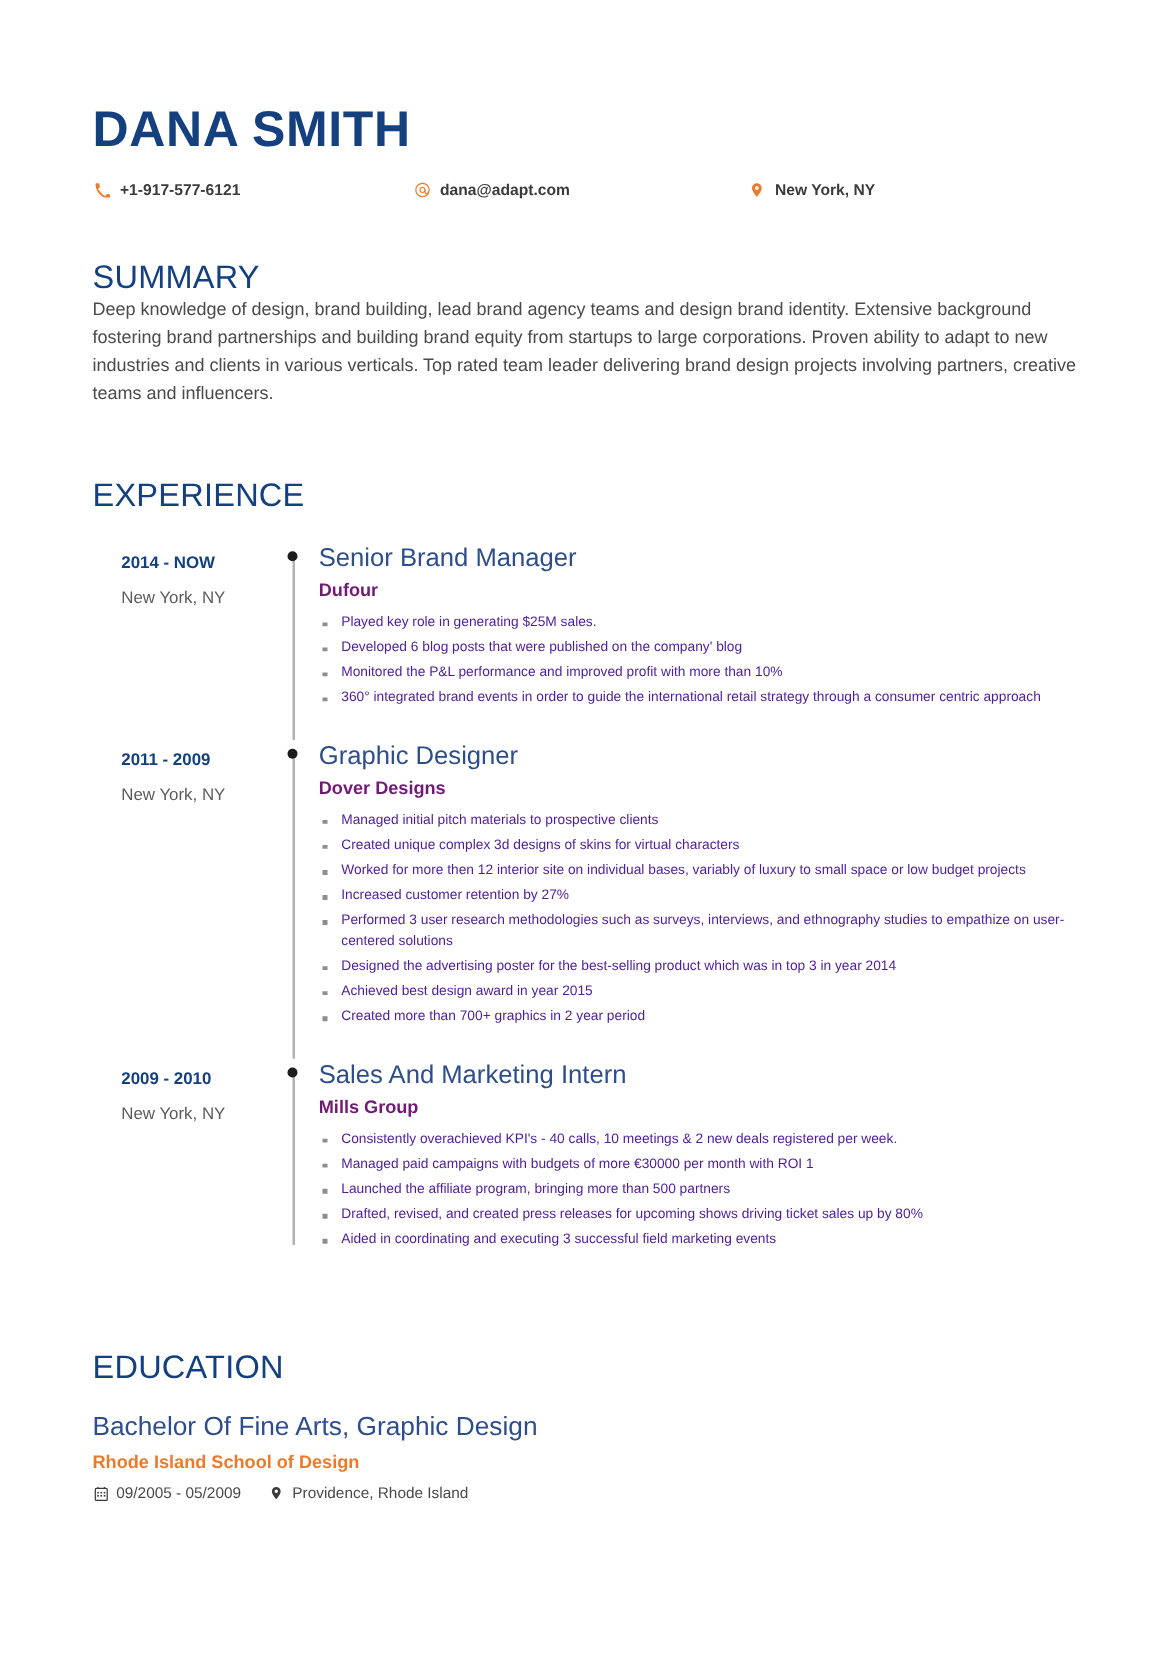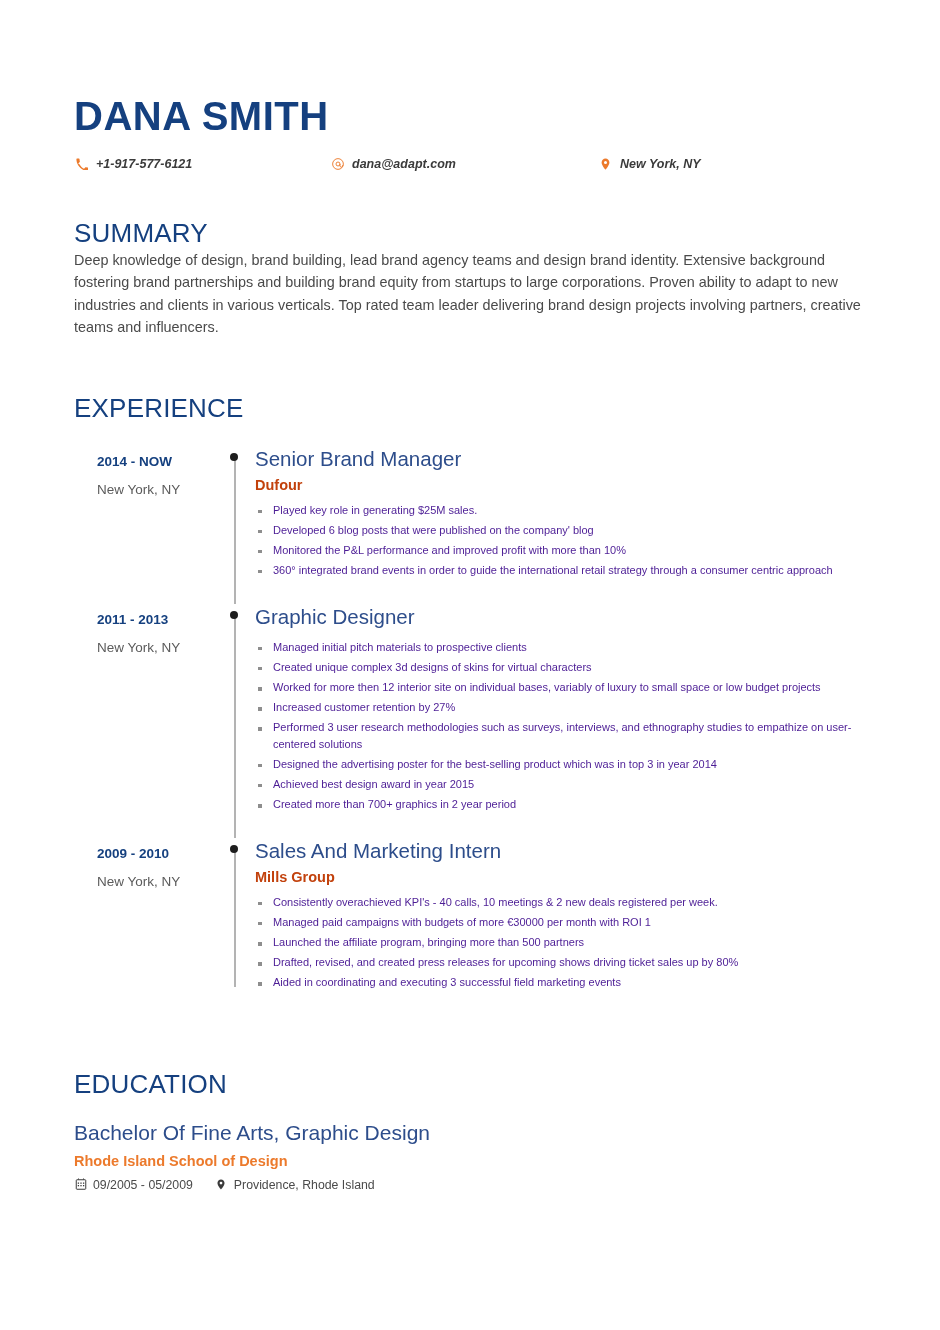--- a/index.html
+++ b/index.html
@@ -23,7 +23,7 @@
     width: 940px;
     height: 1330px;
     background: #ffffff;
-    padding: 17px 74px;
+    padding: 5px 74px;
   }
 
   

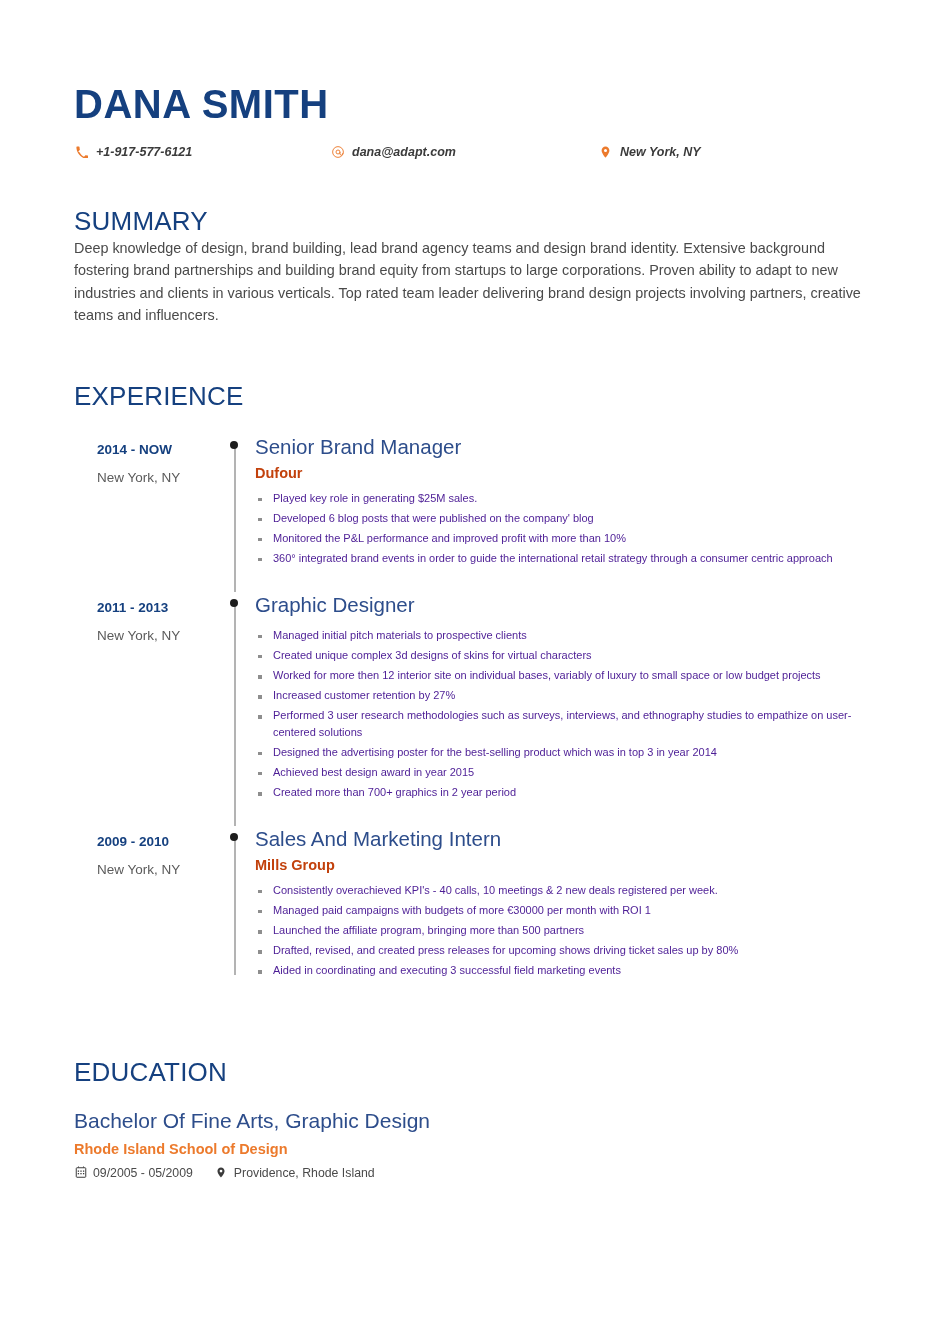--- a/index.html
+++ b/index.html
@@ -41,7 +41,6 @@
     align-items: center;
     margin-top: 17px;
     height: 20px;
-    font-style: italic;
   }
   .contact-item {
     display: flex;

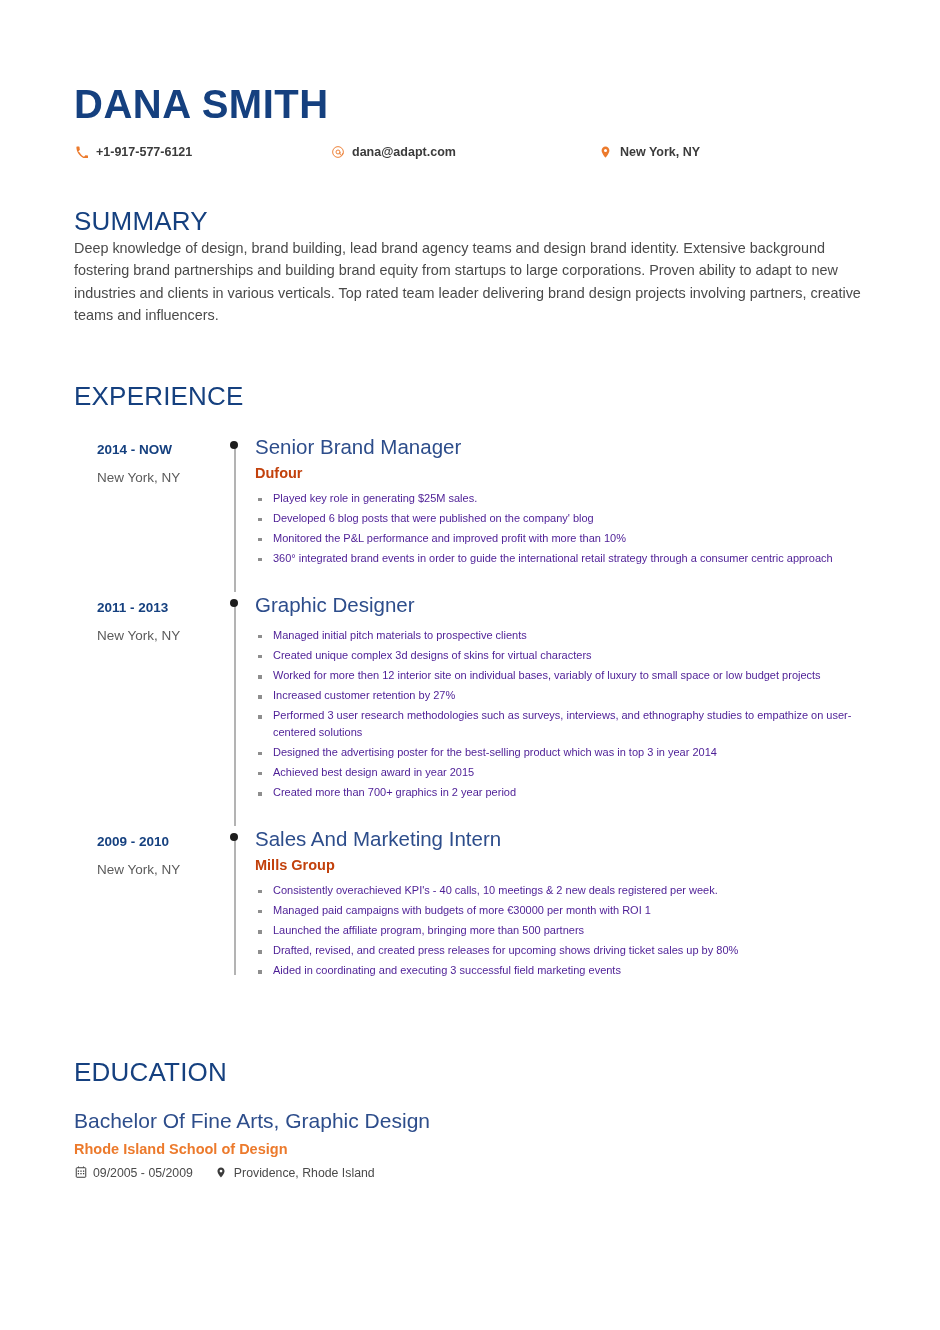--- a/index.html
+++ b/index.html
@@ -143,7 +143,7 @@
   .exp-company {
     font-size: 14.5px;
     font-weight: 700;
-    color: #c2410c;
+    color: #701a75;
     margin-top: 5px;
   }
 

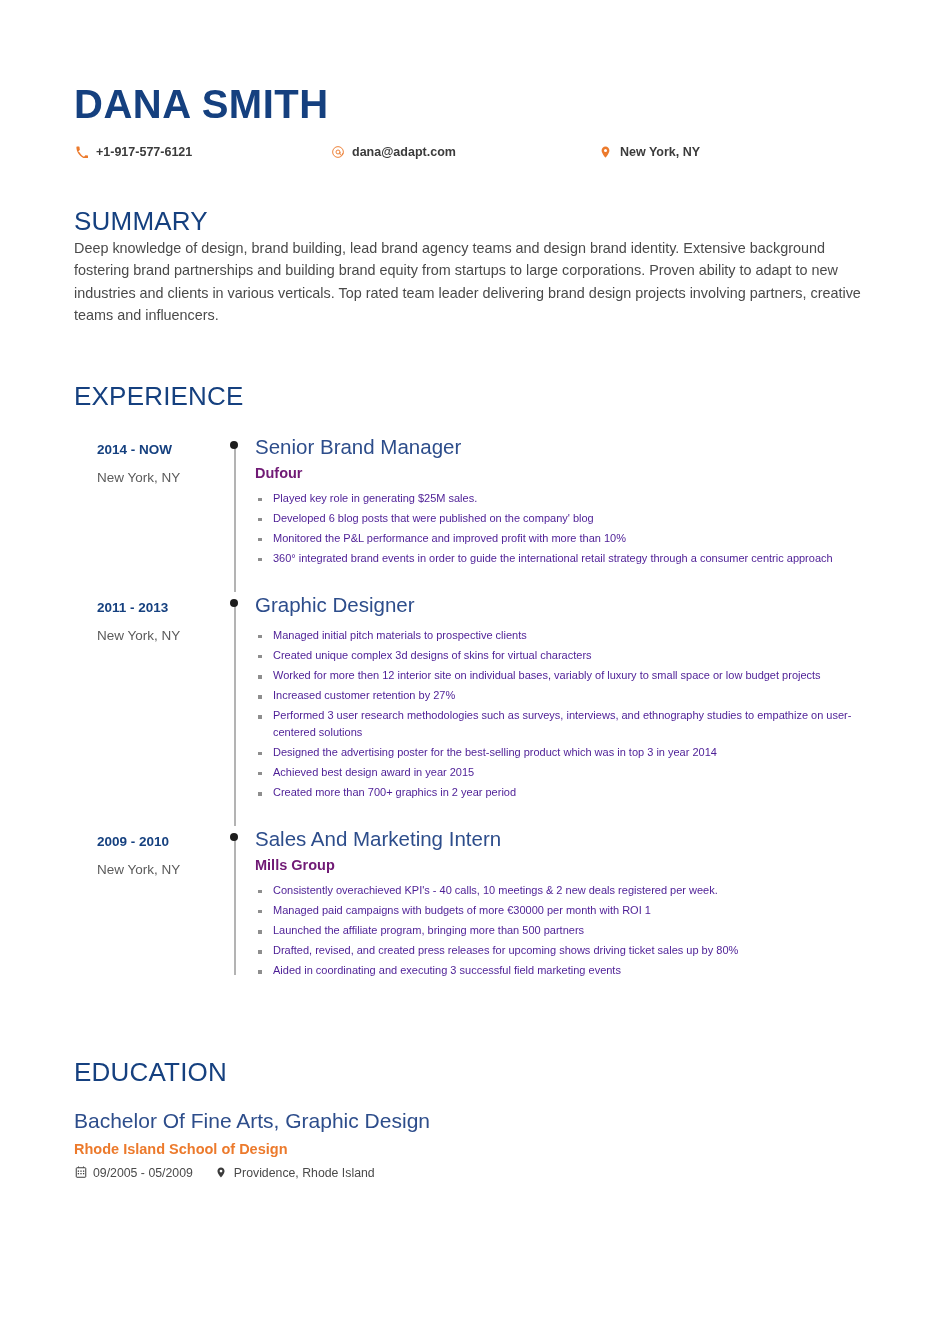--- a/index.html
+++ b/index.html
@@ -273,7 +273,7 @@
         </div>
         <div class="exp-item">
     <div class="exp-left">
-      <div class="exp-date">2011 - 2013</div>
+      <div class="exp-date">2011 - 2009</div>
       <div class="exp-loc">New York, NY</div>
     </div>
     <div class="exp-rail">

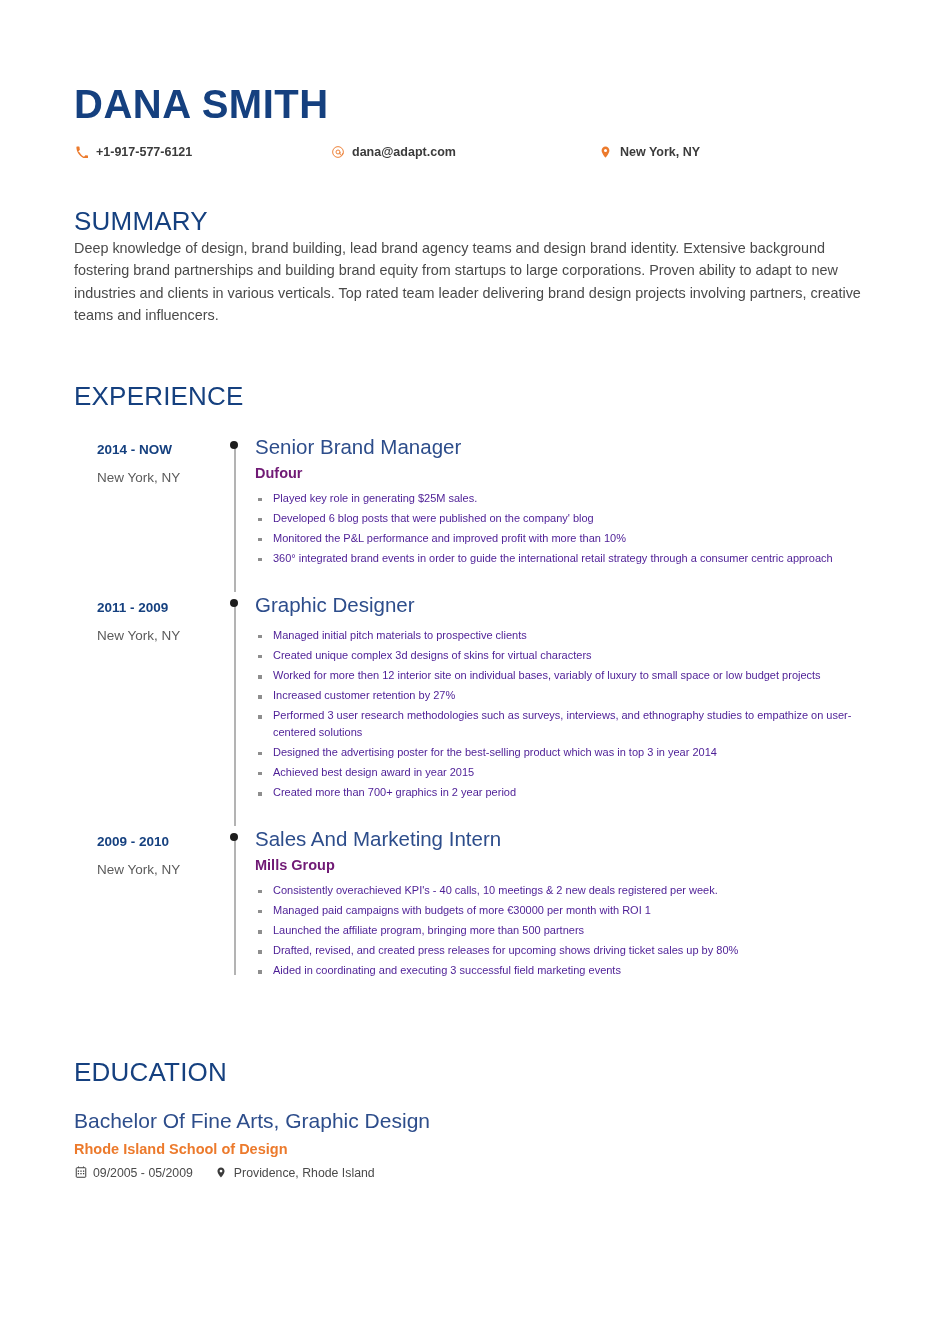--- a/index.html
+++ b/index.html
@@ -282,6 +282,7 @@
     </div>
     <div class="exp-right">
       <div class="exp-title">Graphic Designer</div>
+      <div class="exp-company">Dover Designs</div>
       <ul class="bullets">
               <li>Managed initial pitch materials to prospective clients</li>
               <li>Created unique complex 3d designs of skins for virtual characters</li>

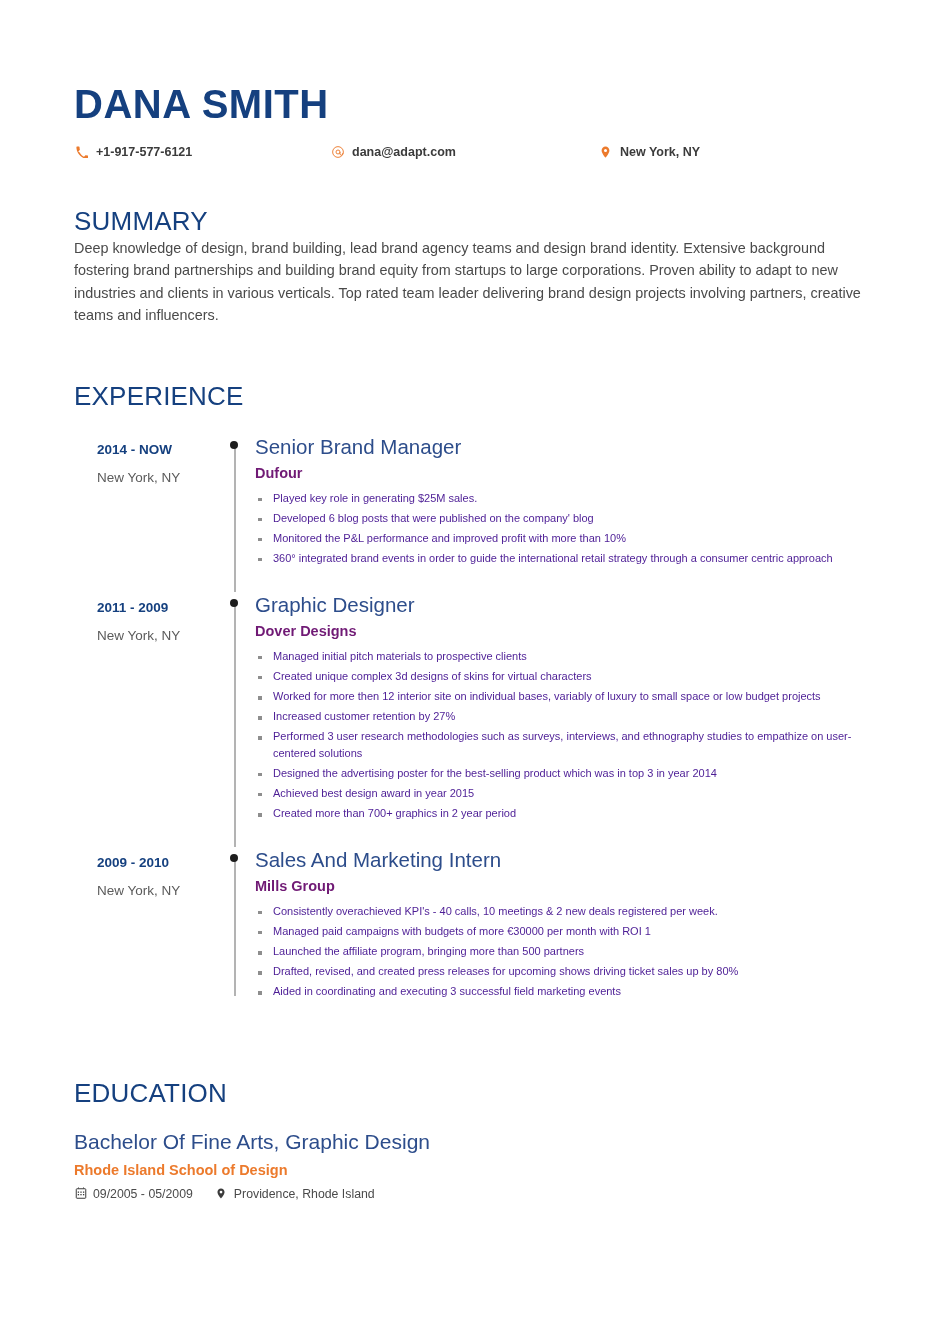--- a/index.html
+++ b/index.html
@@ -183,7 +183,7 @@
   }
   .edu-meta {
     display: flex;
-    align-items: flex-start;
+    align-items: flex-end;
     margin-top: 9px;
     font-size: 12.3px;
     color: #4a4a4a;

